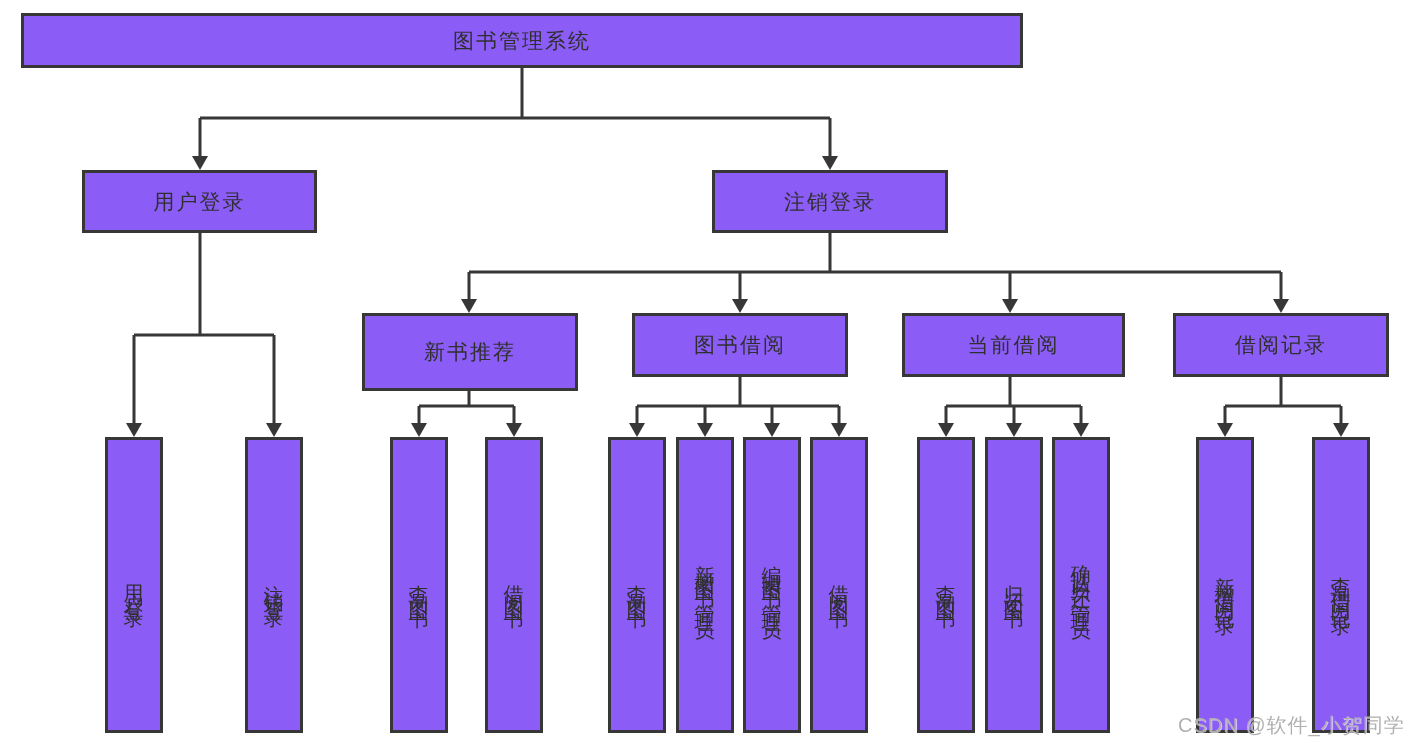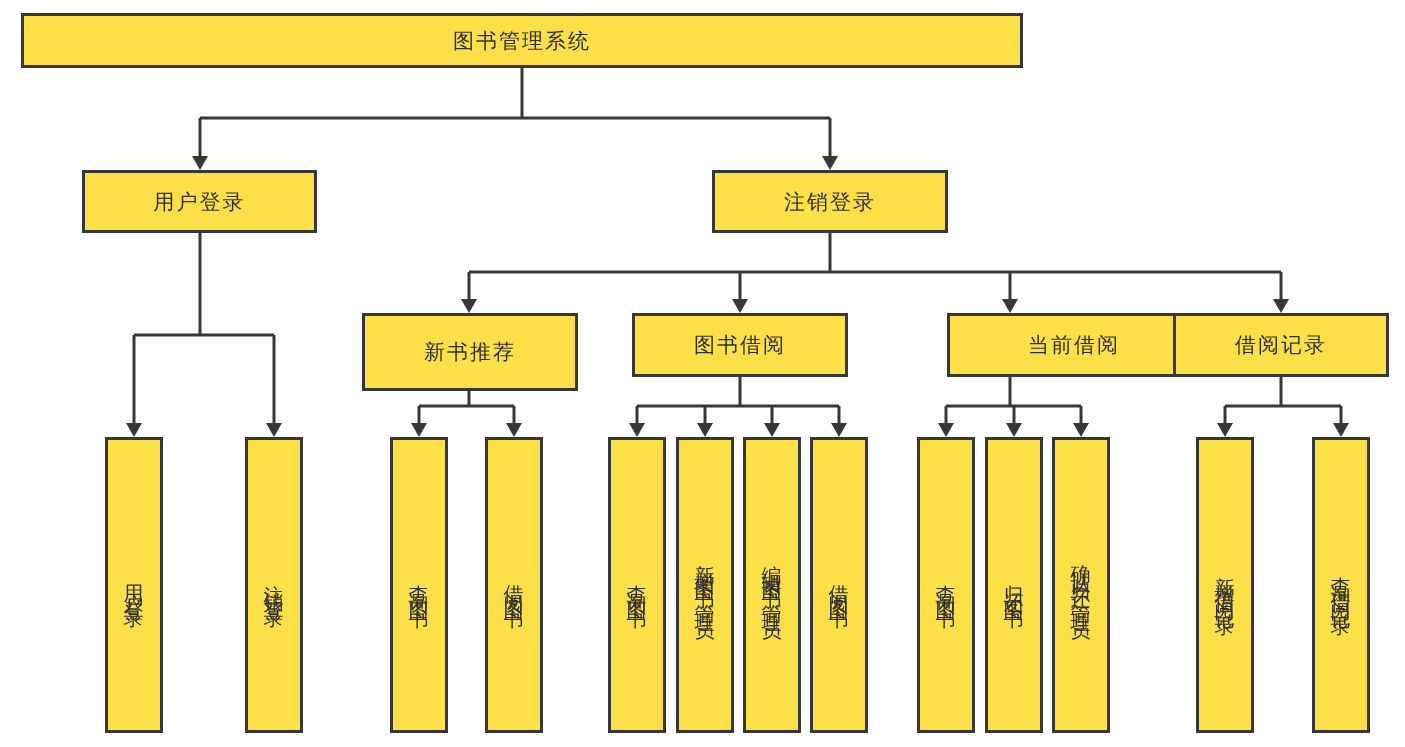--- a/index.html
+++ b/index.html
@@ -8,7 +8,7 @@
     font-family:"Liberation Sans","DejaVu Sans",sans-serif;color:#2f2f2f;
   }
   .node{
-    position:absolute;box-sizing:border-box;background:#fde047;
+    position:absolute;box-sizing:border-box;background:#8b5cf6;
     border:3px solid #373737;display:flex;align-items:center;justify-content:center;
     z-index:2;
   }

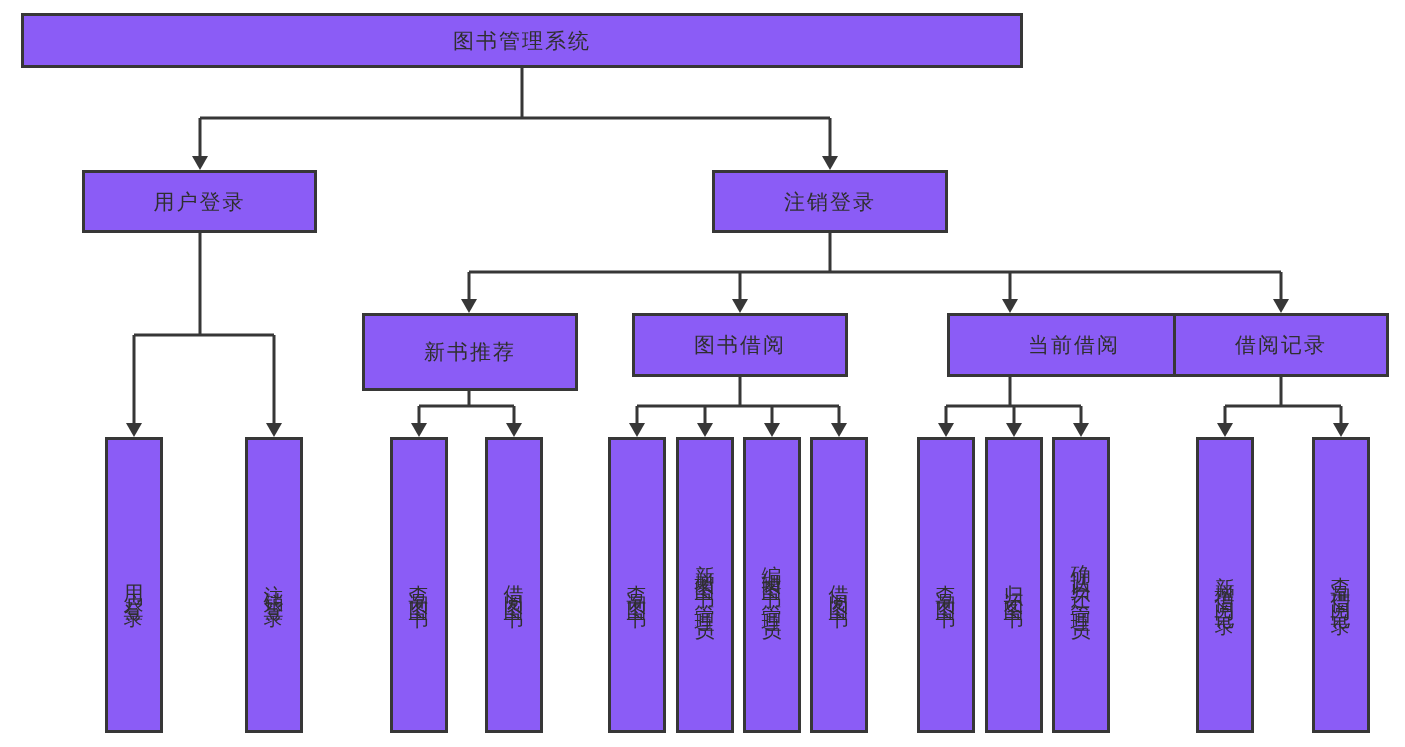--- a/index.html
+++ b/index.html
@@ -80,7 +80,7 @@
   <div class="node hnode" style="left:632px;top:313px;width:216px;height:64px">
     <span>图书借阅</span>
   </div>
-  <div class="node hnode" style="left:947px;top:313px;width:254px;height:64px">
+  <div class="node hnode" style="left:902px;top:313px;width:223px;height:64px">
     <span>当前借阅</span>
   </div>
   <div class="node hnode" style="left:1173px;top:313px;width:216px;height:64px">

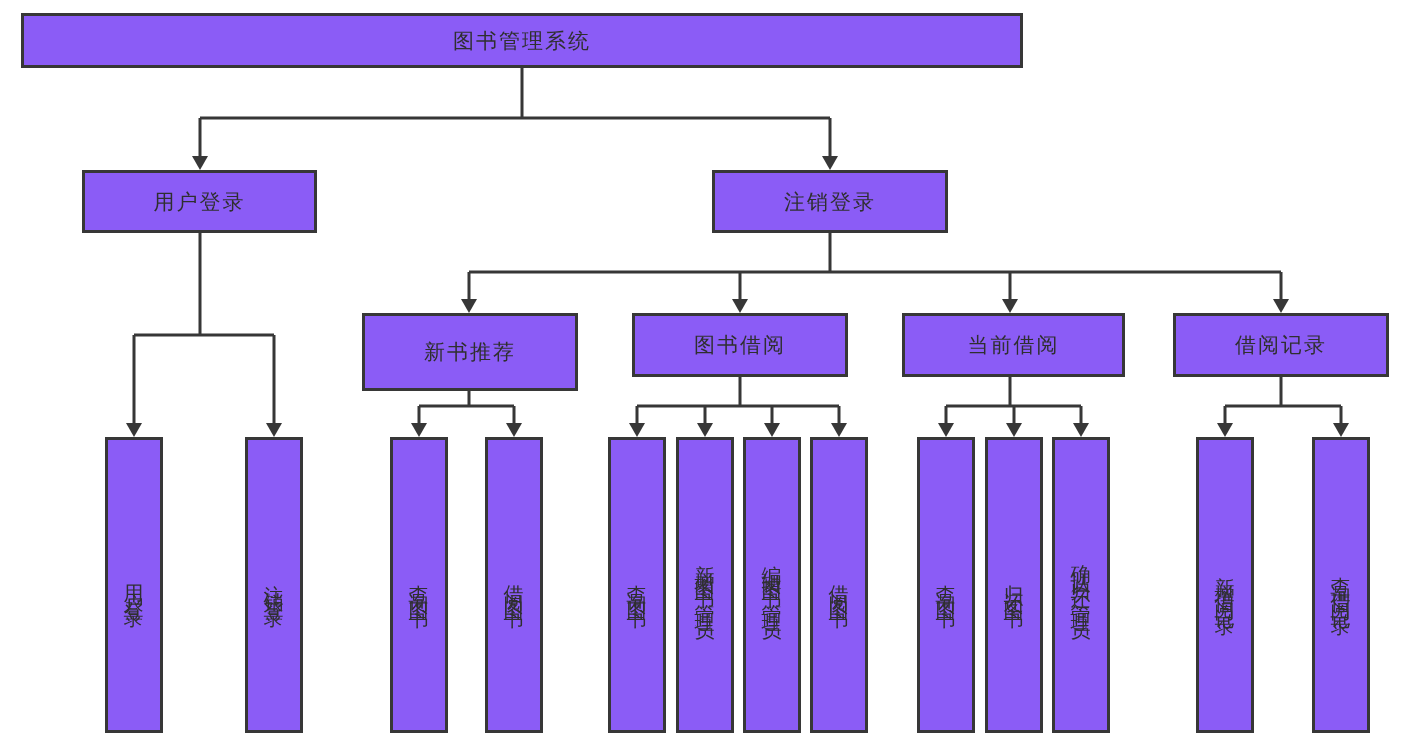--- a/index.html
+++ b/index.html
@@ -105,6 +105,7 @@
   <div class="node vnode" style="left:1196px;top:437px;width:58px;height:296px">新增借阅记录</div>
   <div class="node vnode" style="left:1312px;top:437px;width:58px;height:296px">查询借阅记录</div>
 
+  <div id="watermark">CSDN @软件_小贺同学</div>
 
 </div>
 

